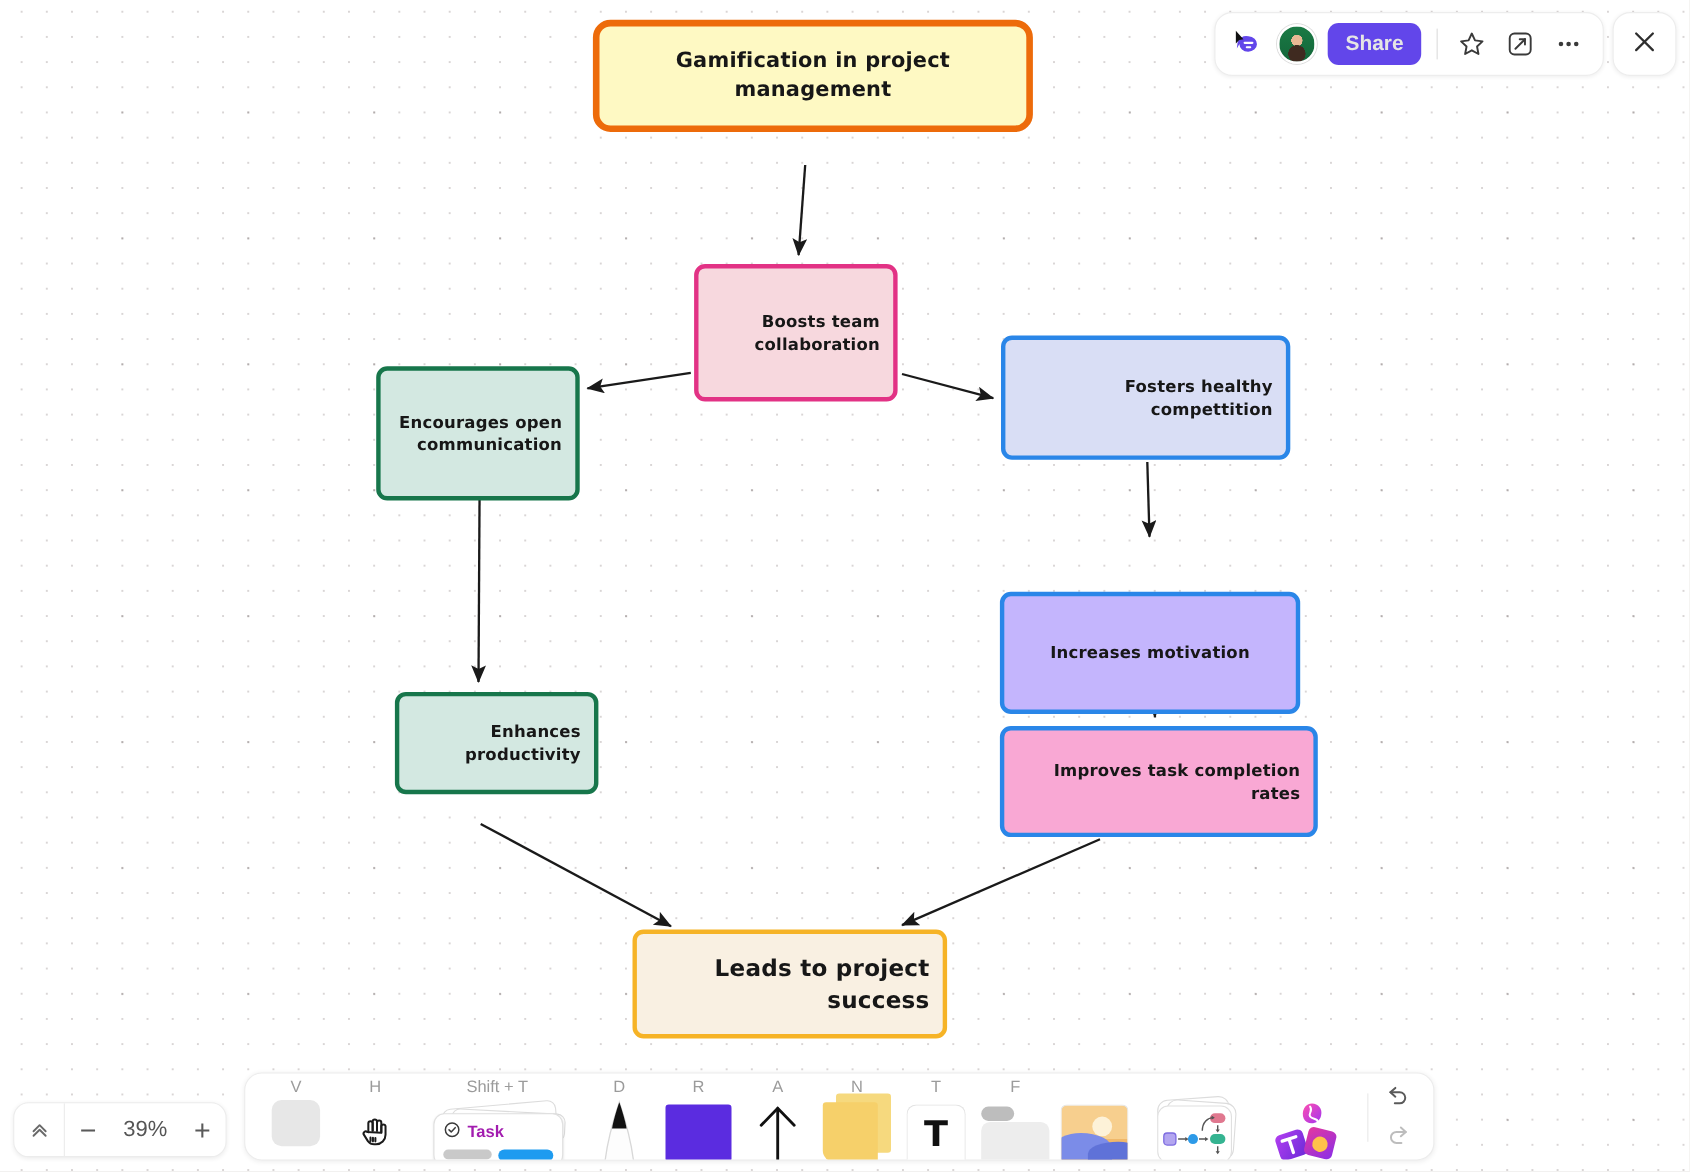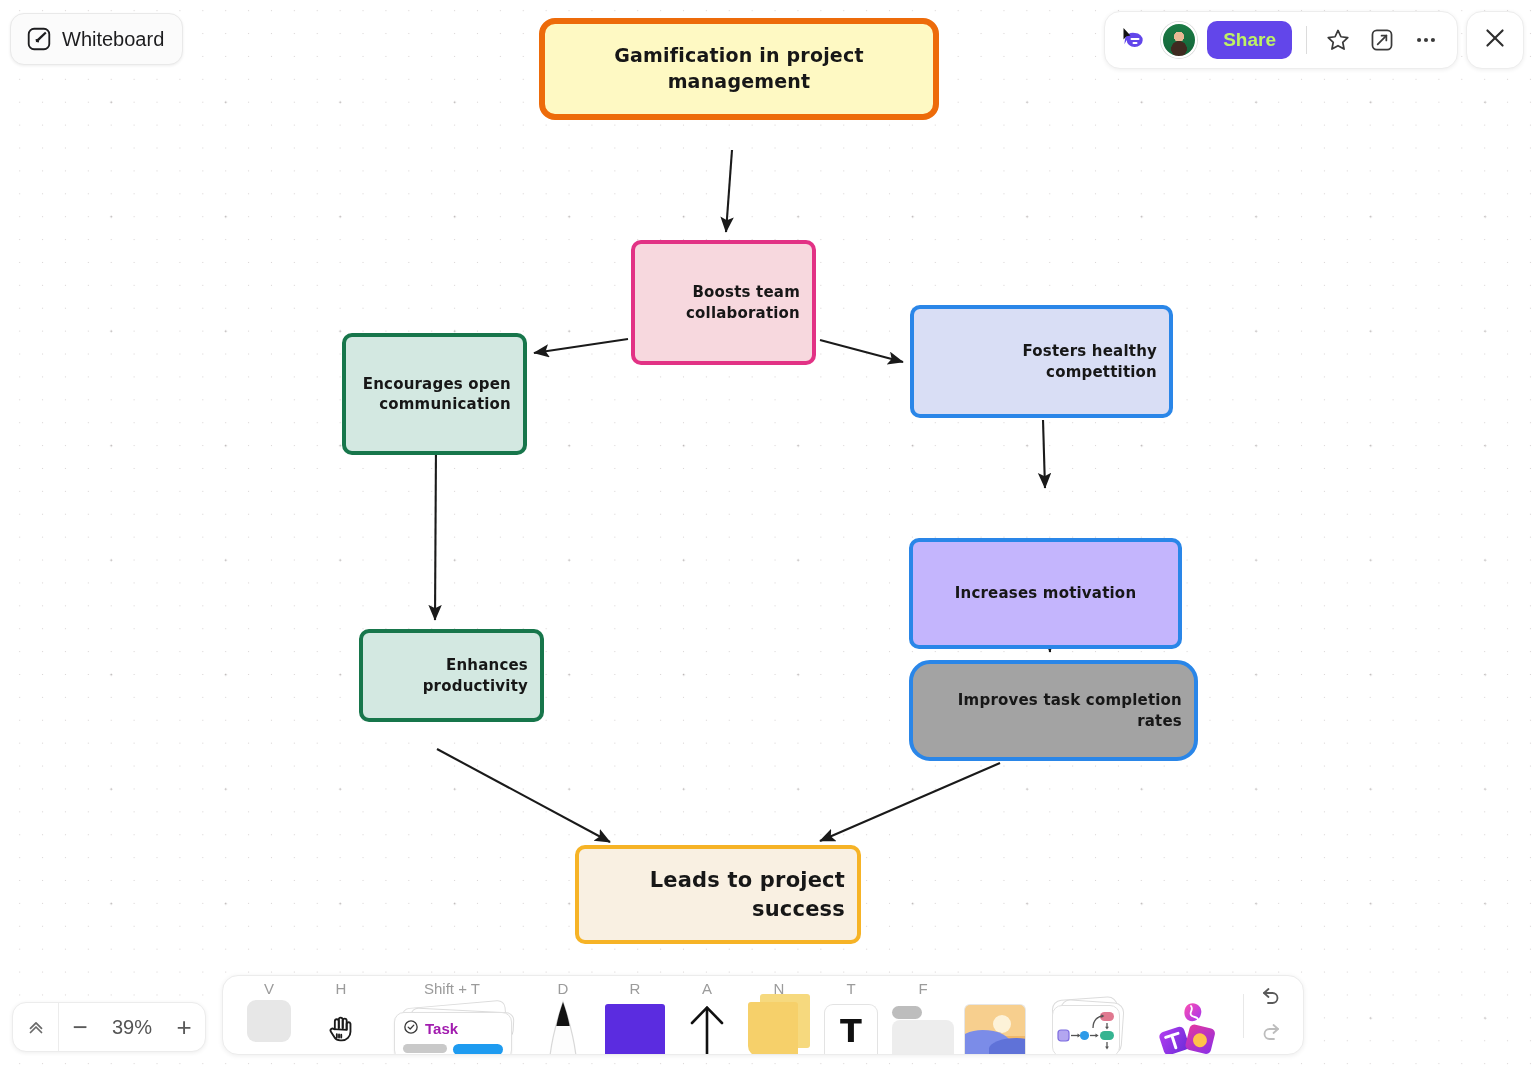--- a/index.html
+++ b/index.html
@@ -257,16 +257,6 @@
       </div>
   </div>
 
-  <div id="wb-pill">
-    <span>
-      <svg class="pen-icon" viewBox="0 0 24 24" fill="none" stroke="#1d1d1f" stroke-width="1.7" stroke-linecap="round" stroke-linejoin="round">
-        <rect x="2.5" y="2.5" width="19" height="19" rx="5"></rect>
-        <path d="M17.6 5.2 L19 6.6 L11.2 14.4 L9 15 L9.6 12.8 Z" fill="#1d1d1f" stroke="none"></path>
-        <path d="M9.6 12.8 L11.2 14.4"></path>
-      </svg>
-    </span>
-    <span class="label">Whiteboard</span>
-  </div>
 
   <div id="topright">
     <div class="tr-bar">

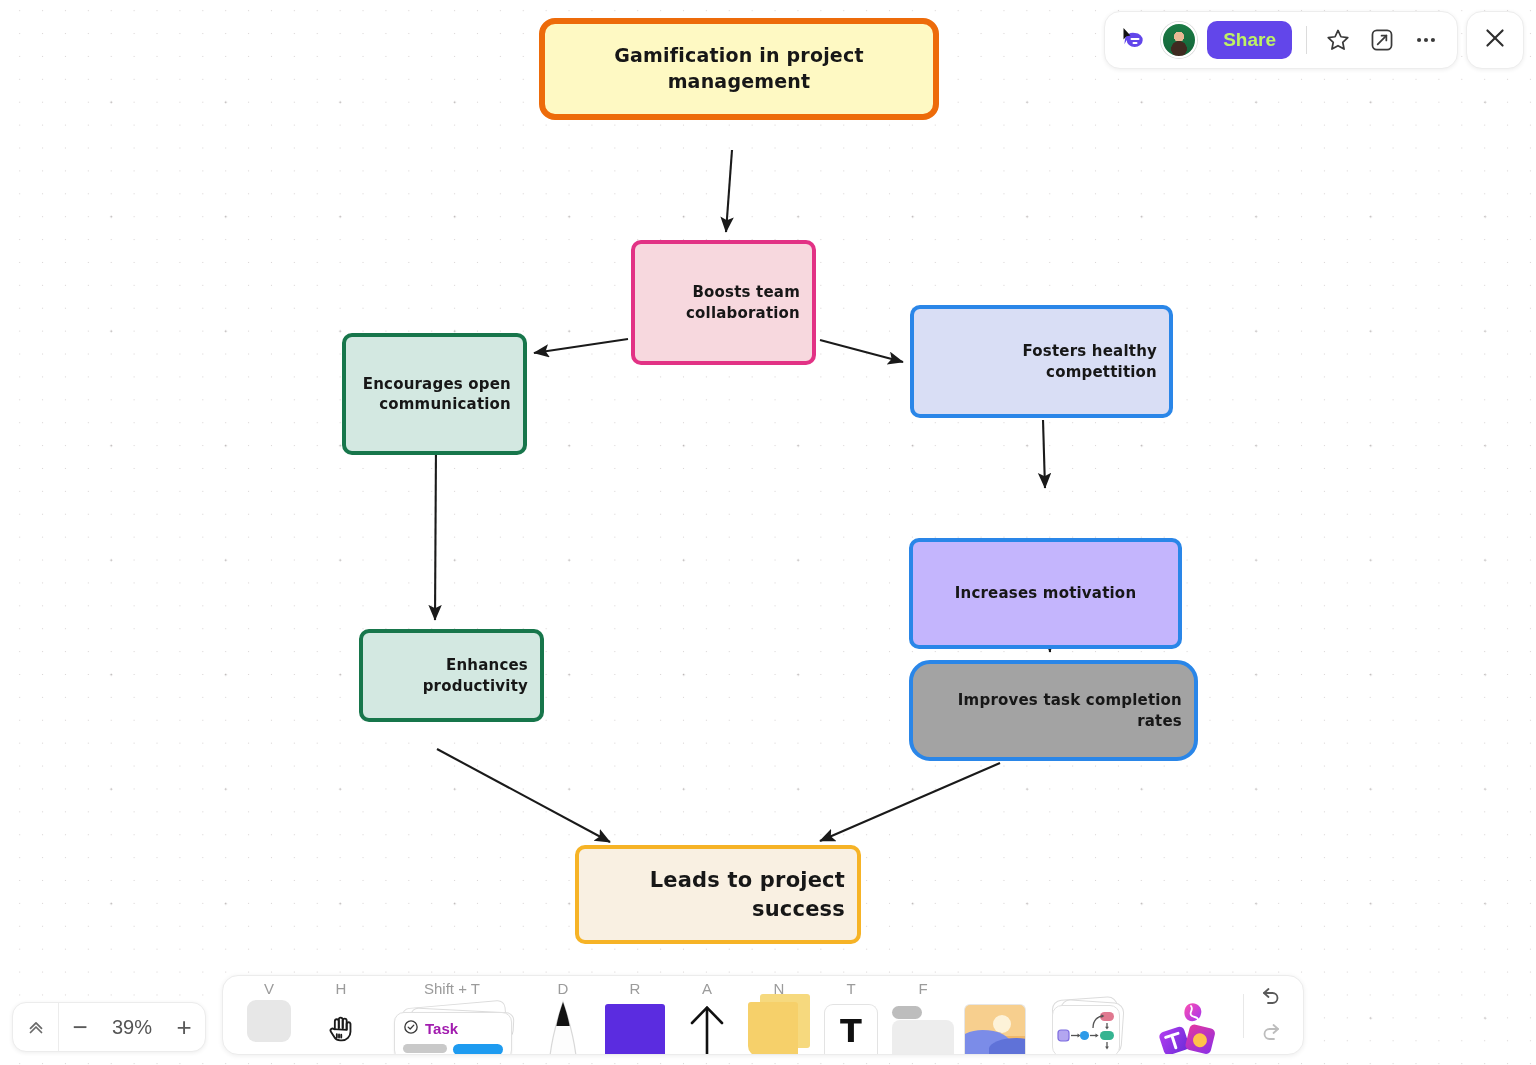--- a/index.html
+++ b/index.html
@@ -77,7 +77,7 @@
     border: 2px solid #fff; box-shadow: 0 0 0 1px #dedede; overflow: hidden;
   }
   #share-btn {
-    background: #6246ea; color: #bef264; border: none;
+    background: #6246ea; color: #e5e5e5; border: none;
     font-size: 19px; font-weight: 700;
     padding: 8px 16px; border-radius: 10px; cursor: pointer;
     font-family: "Liberation Sans", sans-serif;

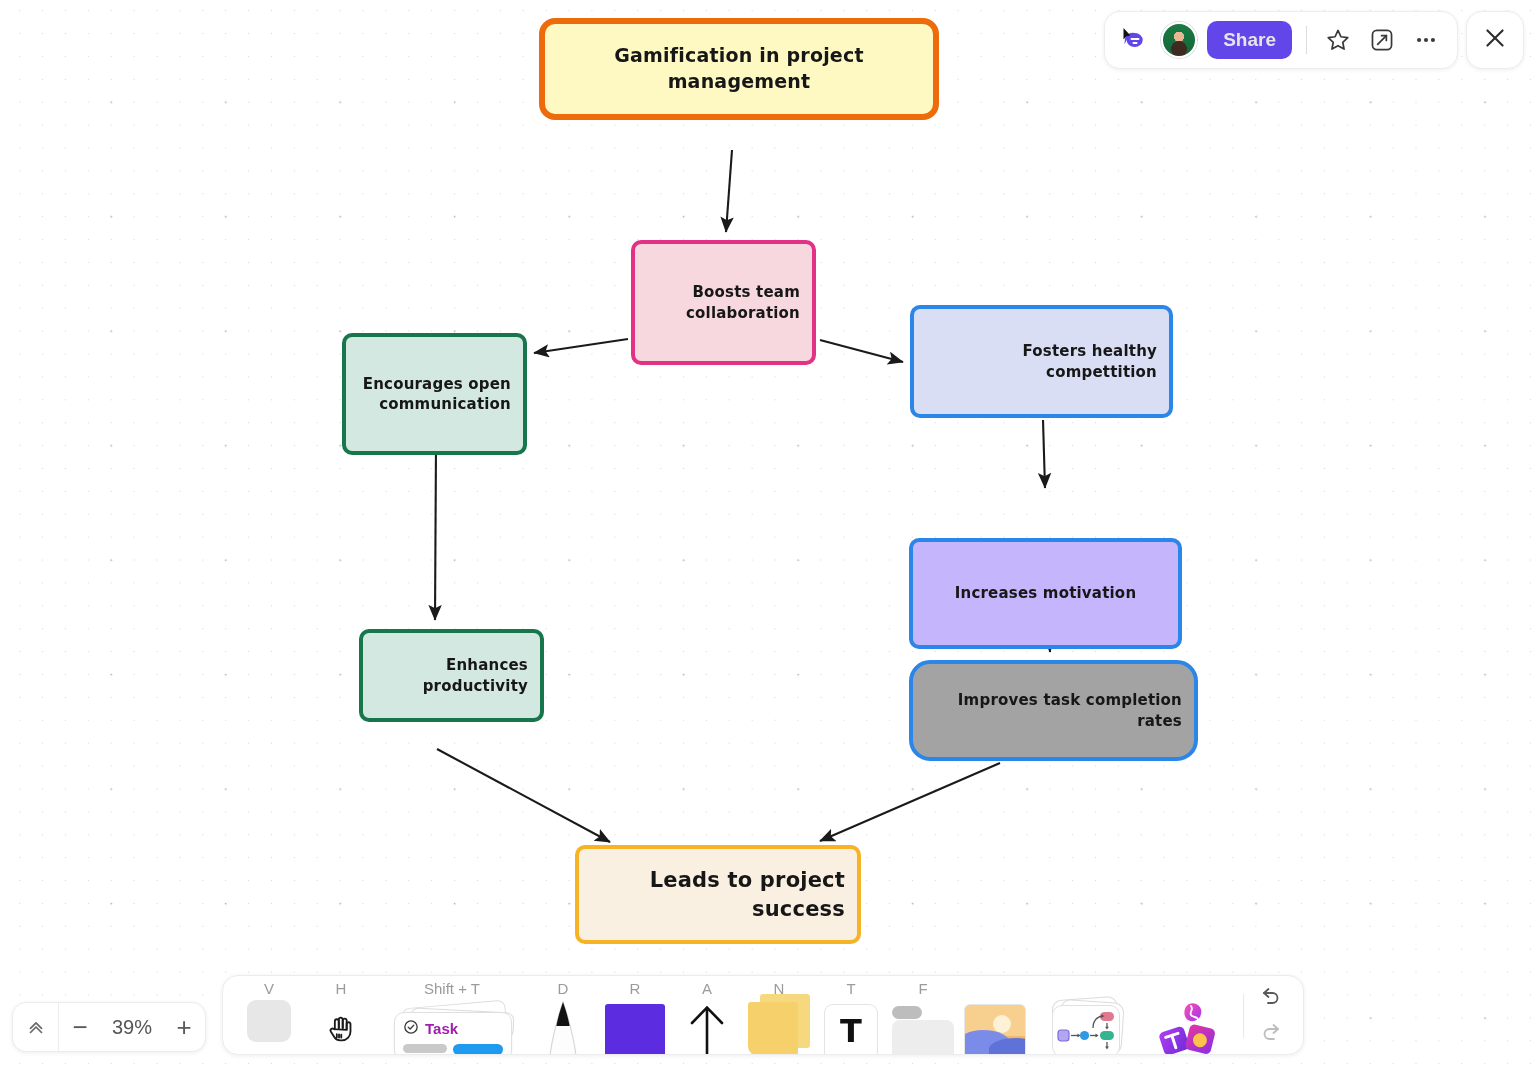--- a/index.html
+++ b/index.html
@@ -248,7 +248,7 @@
         <div class="node branch" style="left: 342px; top: 629px; width: 185px; height: 93px; border-color: rgb(23, 118, 75); background: rgb(211, 232, 225); font-size: 15px; margin-left: 17px;">
           <span>Enhances productivity</span>
         </div>
-        <div class="node branch" style="left: 909px; top: 660px; width: 289px; height: 101px; border-color: rgb(42, 134, 232); background: #a3a3a3; font-size: 15px; border-radius: 21px;">
+        <div class="node branch" style="left: 909px; top: 660px; width: 289px; height: 101px; border-color: rgb(42, 134, 232); background: #f9a8d4; font-size: 15px;">
           <span>Improves task completion rates</span>
         </div>
         <div class="node branch" style="left: 575px; top: 845px; width: 286px; height: 99px; border-color: rgb(246, 179, 38); background: rgb(249, 240, 226); font-size: 21px;">

